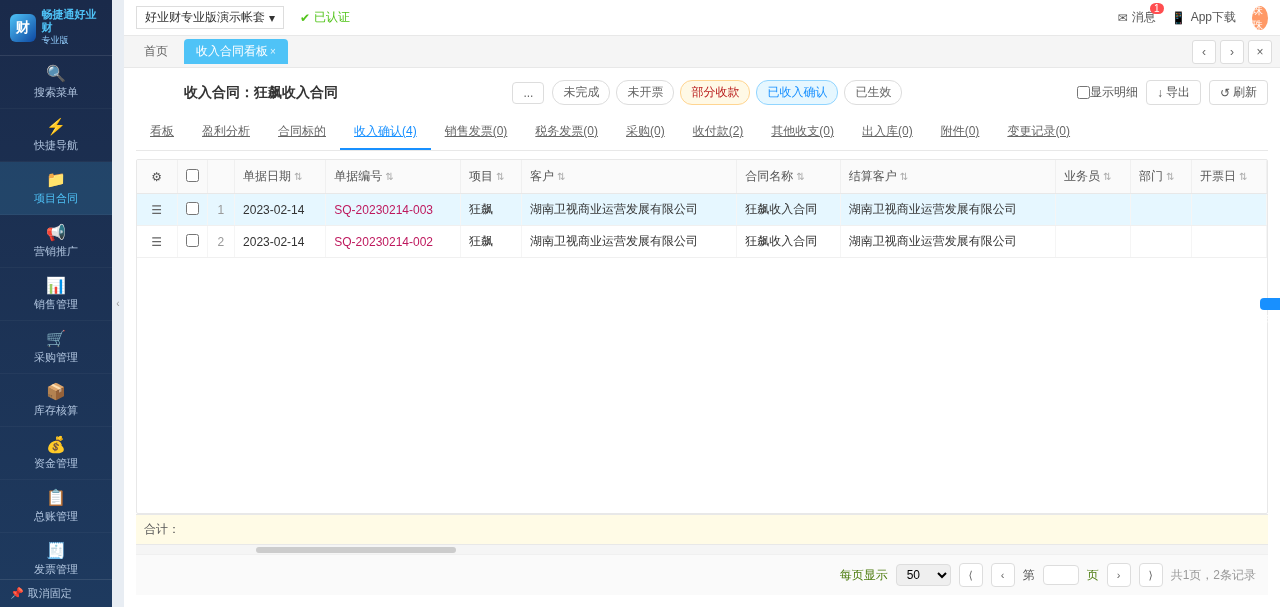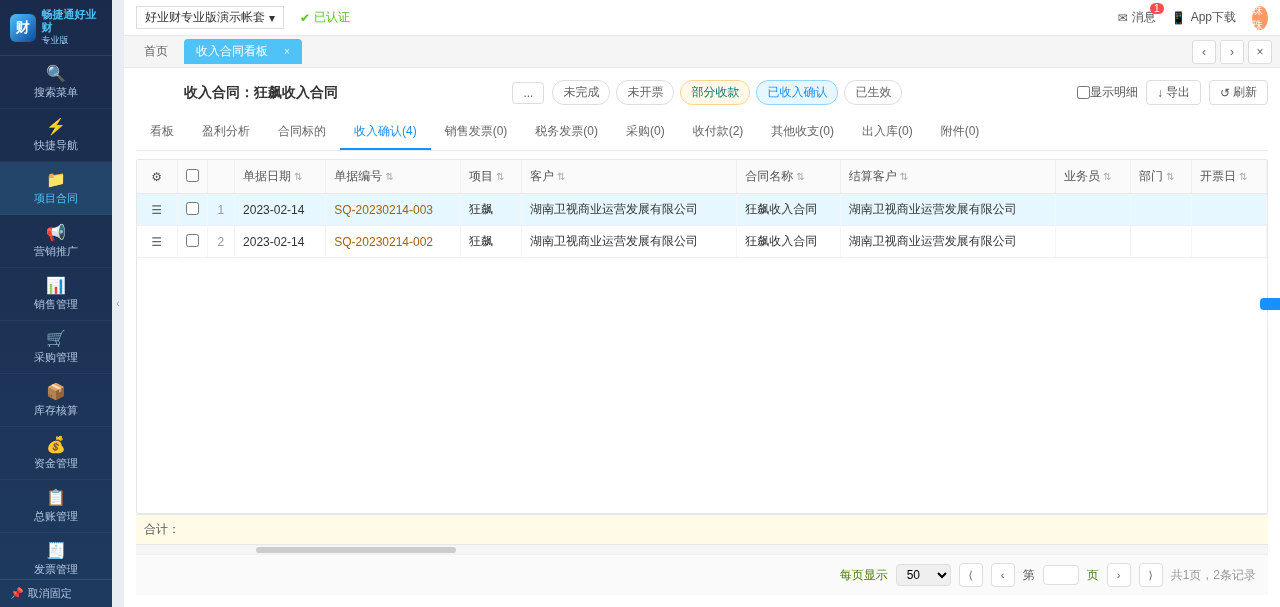--- a/index.html
+++ b/index.html
@@ -33,7 +33,7 @@
     
     .tabbar { height: 32px; background: #f5f5f5; border-bottom: 1px solid #e8e8e8; display: flex; align-items: center; padding: 0 8px; gap: 4px; }
     .tabbar-home { padding: 4px 12px; color: #666; font-size: 12px; cursor: pointer; }
-    .tabbar-tab { padding: 4px 12px; background: #4fc3f7; color: #fff; font-size: 12px; border-radius: 4px 4px 0 0; cursor: pointer; display: flex; align-items: center; gap: 16px; }
+    .tabbar-tab { padding: 4px 12px; background: #4fc3f7; color: #fff; font-size: 12px; border-radius: 4px 4px 0 0; cursor: pointer; display: flex; align-items: center; gap: 2px; }
     .tabbar-tab .close { font-size: 10px; opacity: 0.8; }
     .tabbar-actions { margin-left: auto; display: flex; gap: 4px; }
     .tabbar-icon-btn { width: 24px; height: 24px; border: 1px solid #ddd; border-radius: 3px; display: flex; align-items: center; justify-content: center; cursor: pointer; background: #fff; font-size: 12px; color: #666; }

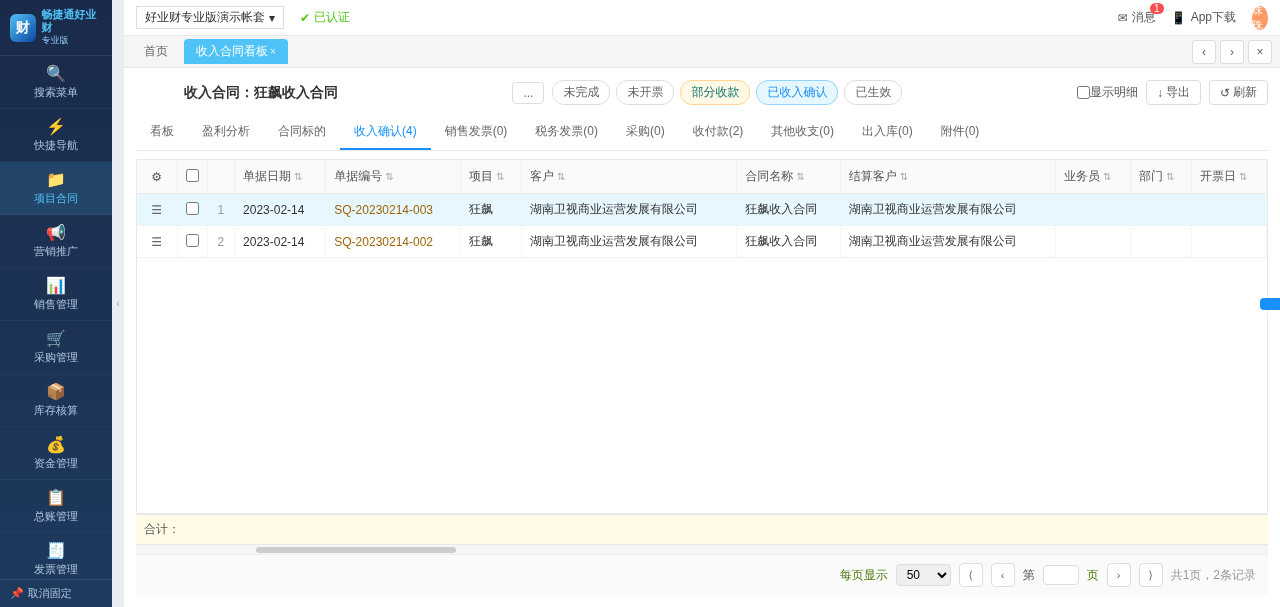--- a/index.html
+++ b/index.html
@@ -45,7 +45,7 @@
     .status-btns { display: flex; gap: 6px; }
     .status-btn { padding: 3px 10px; border-radius: 12px; font-size: 12px; border: 1px solid #ddd; cursor: pointer; background: #fff; color: #666; }
     .status-btn.incomplete { background: #fff; }
-    .status-btn.partial { background: #fff9e6; color: #0f766e; border-color: #ffd591; }
+    .status-btn.partial { background: #fff9e6; color: #b91c1c; border-color: #ffd591; }
     .status-btn.confirmed { background: #e6f7ff; color: #1890ff; border-color: #91d5ff; }
     .show-detail { display: flex; align-items: center; font-size: 12px; color: #555; cursor: pointer; white-space: nowrap; }
     .show-detail input[type=checkbox] { margin: 0; }

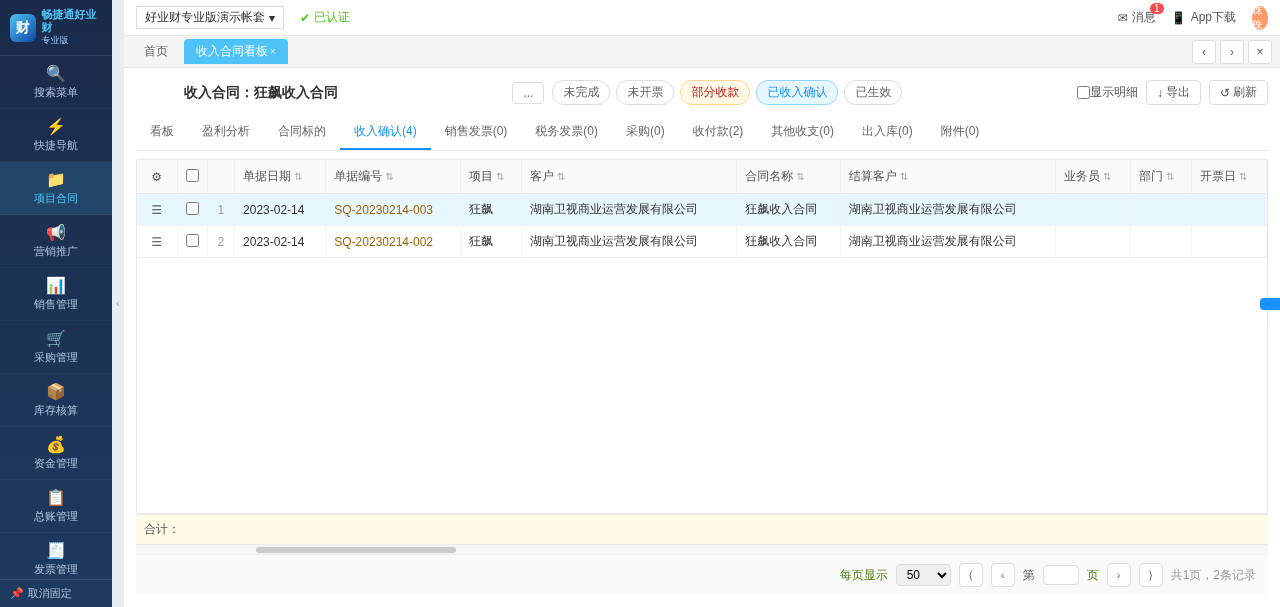--- a/index.html
+++ b/index.html
@@ -54,7 +54,7 @@
 
     
     .nav-tabs { display: flex; border-bottom: 1px solid #e8e8e8; margin-bottom: 8px; gap: 0; }
-    .nav-tab { padding: 8px 14px; font-size: 12px; color: #666; cursor: pointer; border-bottom: 2px solid transparent; white-space: nowrap; }
+    .nav-tab { padding: 8px 14px; font-size: 12px; color: #666; cursor: pointer; border-bottom: 2px solid transparent; white-space: nowrap; text-decoration: underline; }
     .nav-tab.active { color: #1890ff; border-bottom: 2px solid #1890ff; font-weight: 500; }
 
     

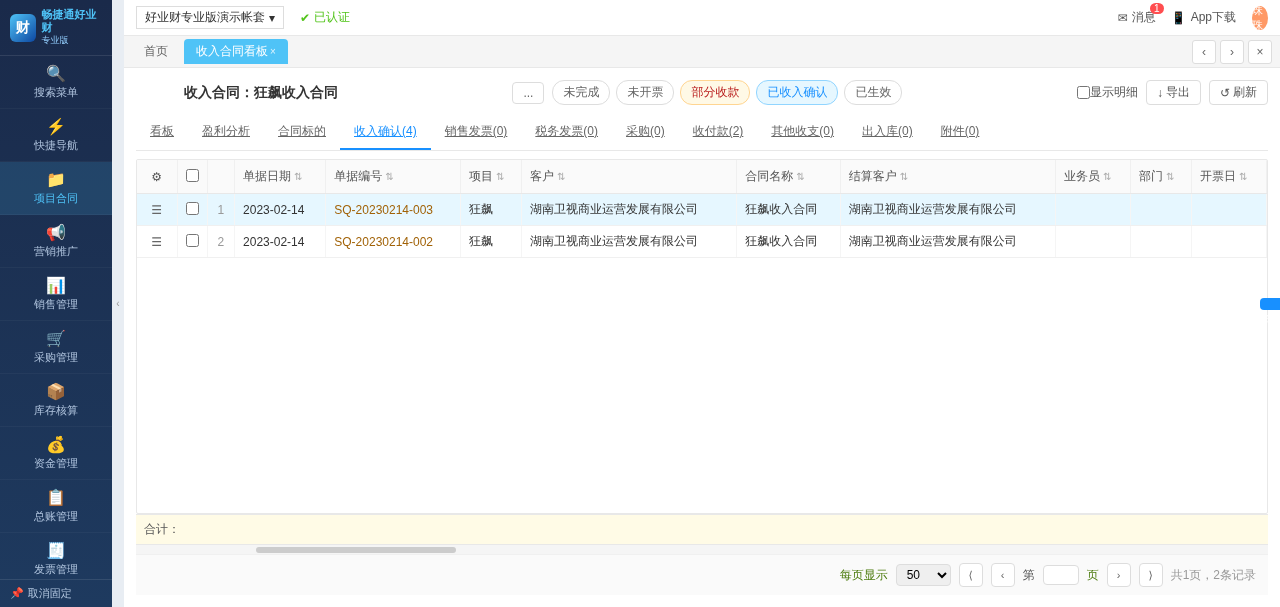--- a/index.html
+++ b/index.html
@@ -238,6 +238,7 @@
         <div class="nav-tab">其他收支(0)</div>
         <div class="nav-tab">出入库(0)</div>
         <div class="nav-tab">附件(0)</div>
+        <div class="nav-tab">变更记录(0)</div>
       </div>
 
     <div class="table-container">

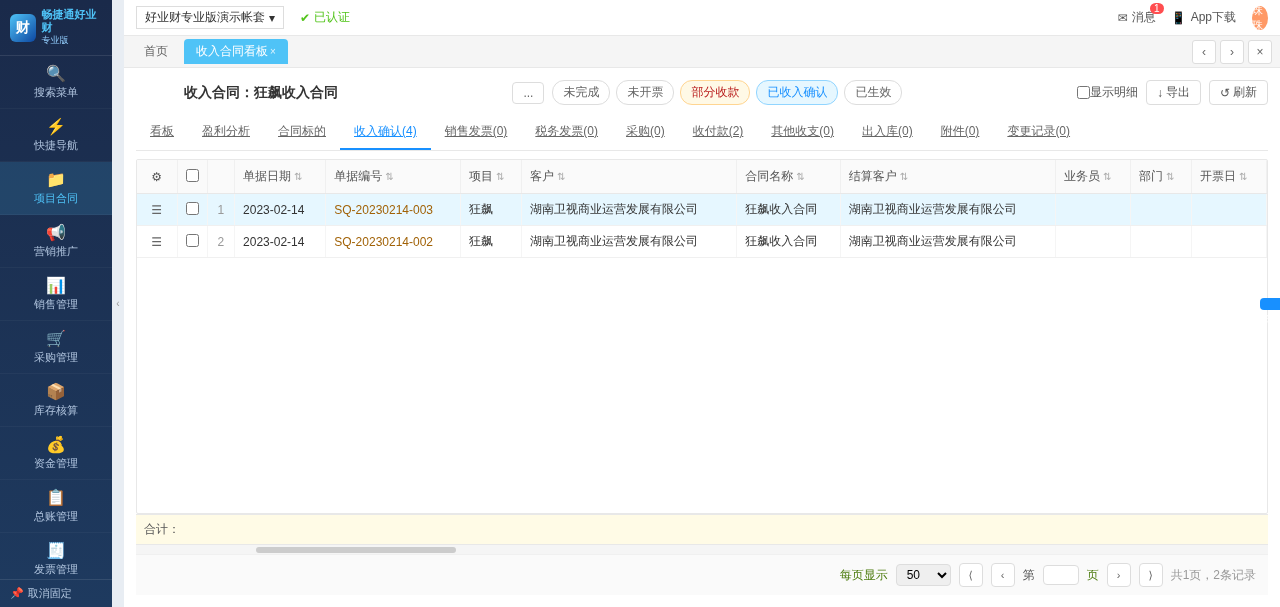--- a/index.html
+++ b/index.html
@@ -65,7 +65,7 @@
     tbody td { border-bottom: 1px solid #f0f0f0; border-right: 1px solid #f5f5f5; padding: 7px 8px; color: #333; white-space: nowrap; }
     tbody tr:first-child { background: #e6f7ff; }
     .row-num { text-align: center; color: #999; }
-    .link-text { color: #a16207; cursor: pointer; text-decoration: none; }
+    .link-text { color: #be185d; cursor: pointer; text-decoration: none; }
     .sort-icon { font-size: 10px; color: #aaa; margin-left: 3px; }
     .settings-col { width: 30px; text-align: center; cursor: pointer; color: #666; }
     .checkbox-col { width: 30px; text-align: center; }

